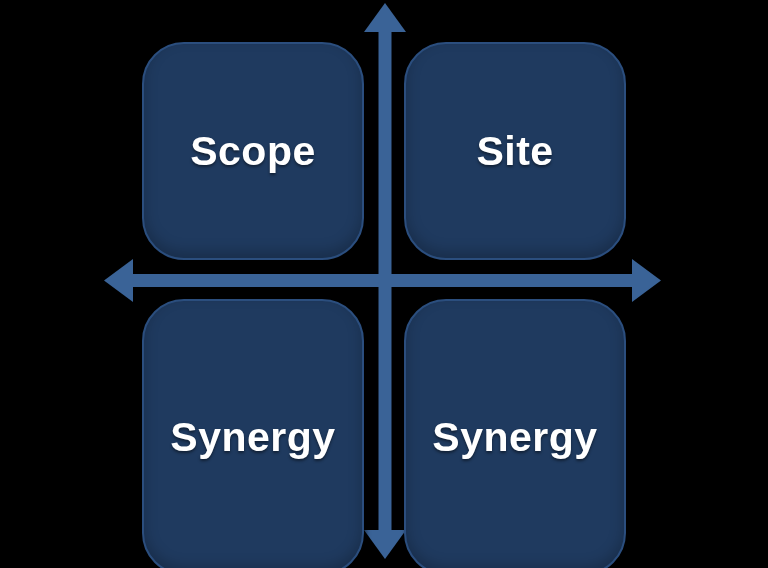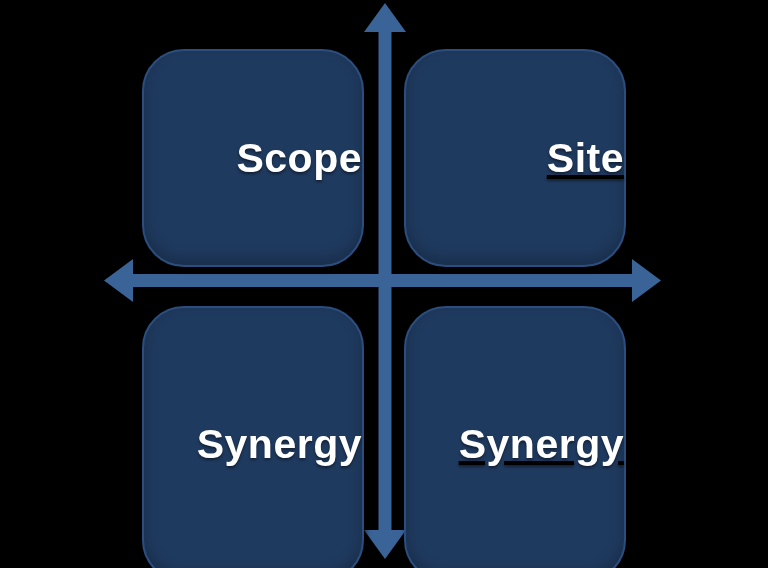--- a/index.html
+++ b/index.html
@@ -36,8 +36,7 @@
     box-shadow: inset 0 -6px 14px rgba(0,0,0,0.22), 2px 3px 5px rgba(0,0,0,0.55);
     display: flex;
     align-items: center;
-    justify-content: flex-end;
-    margin-top: 7px;
+    justify-content: center;
   }
   .quad.row-top    { top: 42px;  height: 218px; }
   .quad.row-bottom { top: 299px; height: 276px; }

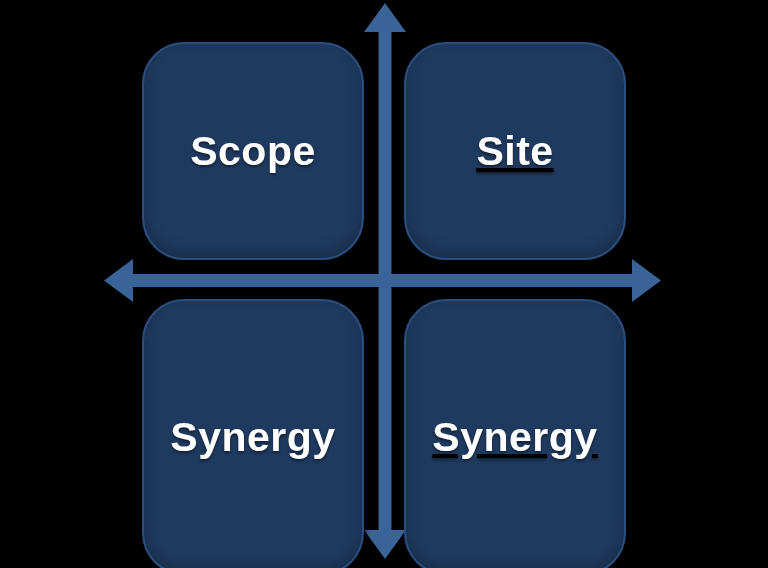--- a/index.html
+++ b/index.html
@@ -41,7 +41,7 @@
   .quad.row-top    { top: 42px;  height: 218px; }
   .quad.row-bottom { top: 299px; height: 276px; }
   .quad.col-left   { left: 142px; }
-  .quad.col-right  { left: 404px; text-decoration: underline; }
+  .quad.col-right  { left: 404px; }
   .quad-label {
     color: var(--label-text);
     font-size: 41px;

